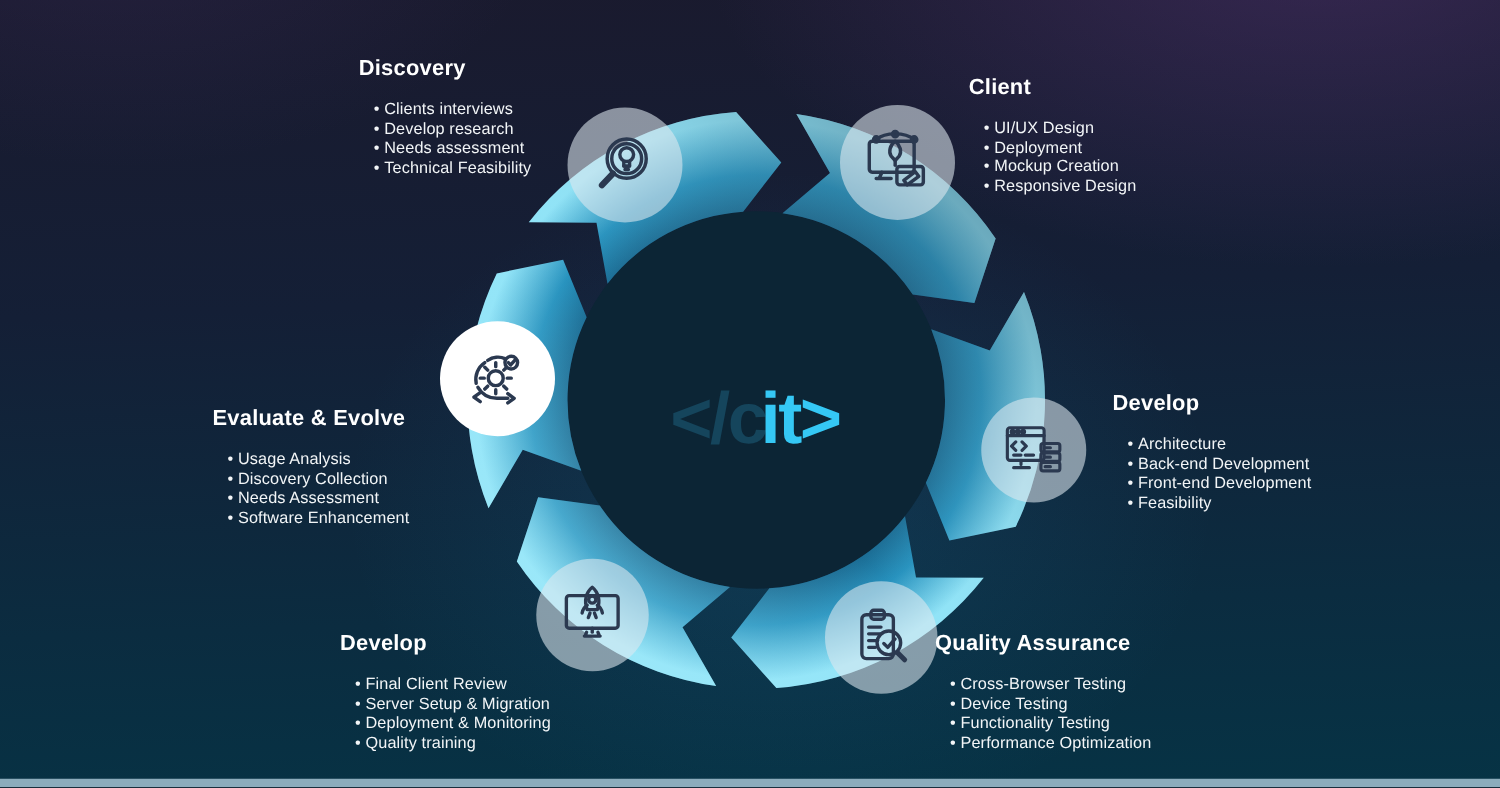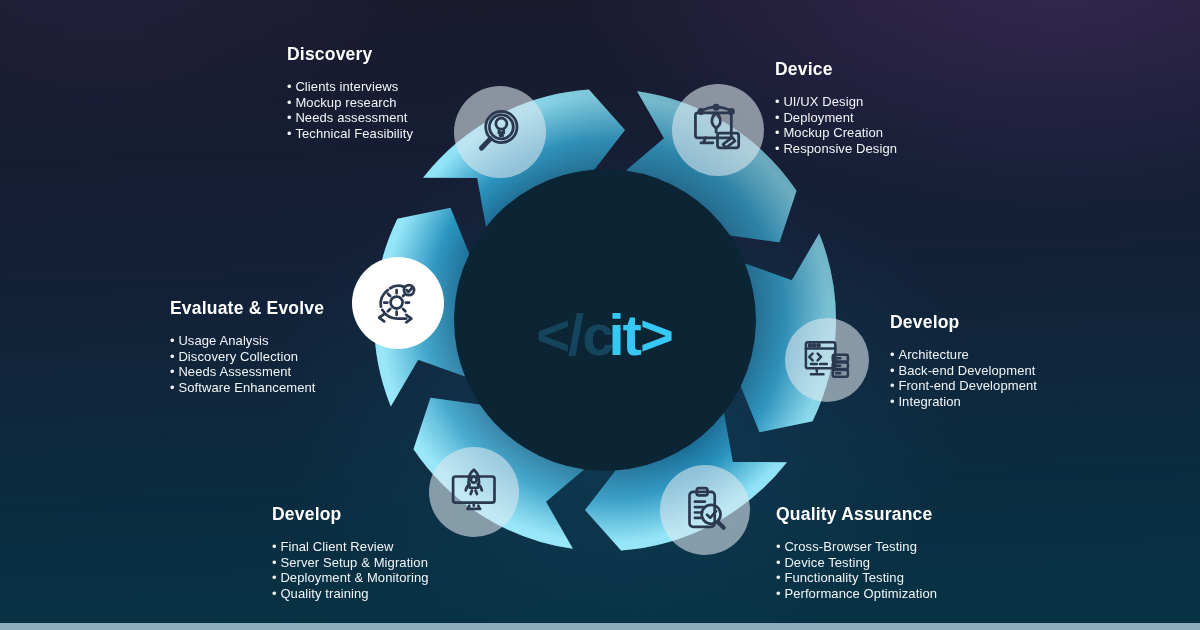--- a/index.html
+++ b/index.html
@@ -155,7 +155,7 @@
   </section>
 
   <section class="stage" style="left:775px;top:59px">
-    <h2>Device</h2>
+    <h2>Client</h2>
     <ul>
       <li>UI/UX Design</li>
       <li>Deployment</li>

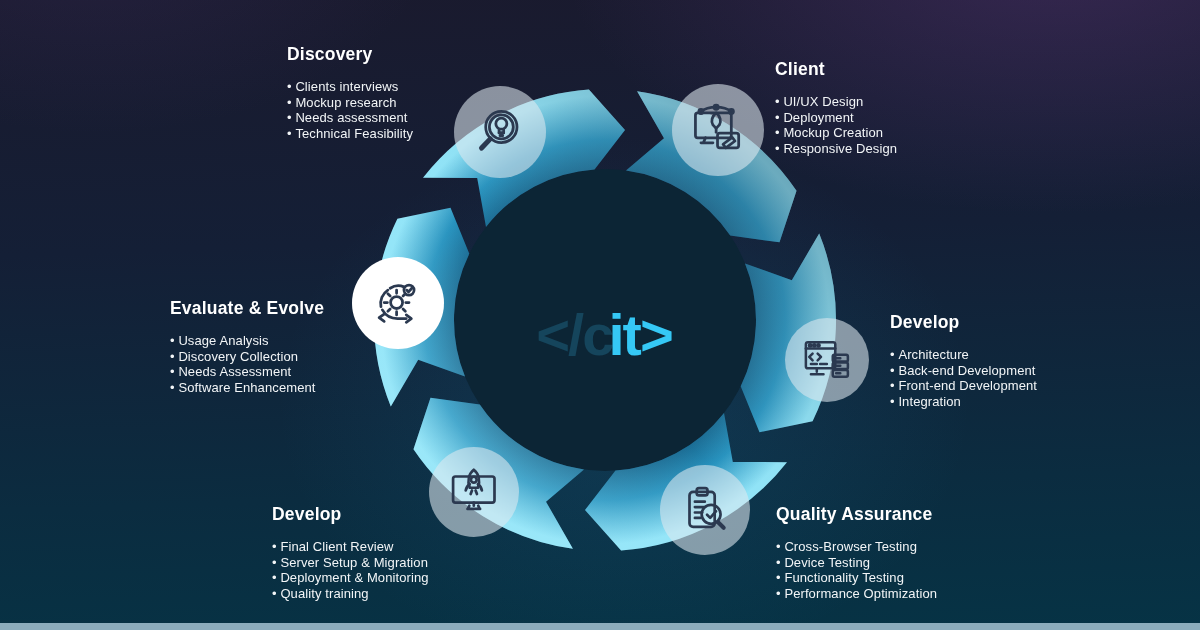--- a/index.html
+++ b/index.html
@@ -24,7 +24,7 @@
   .logo .bright{color:#35c8f5;margin-left:-4px}
   .stage{position:absolute;color:#ffffff}
   .stage h2{margin:0 0 14px;font-size:17.5px;line-height:21px;font-weight:700;letter-spacing:.2px}
-  .stage ul{list-style:none;margin:0;padding:0}
+  .stage ul{list-style:none;margin:12px;padding:0}
   .stage li{font-size:13px;line-height:15.6px;color:#f2f5f7;letter-spacing:.1px;white-space:nowrap}
   .stage li::before{content:"\2022\00a0"}
   .bottom-bar{position:absolute;left:0;right:0;bottom:0;height:7px;background:#8cacbc}

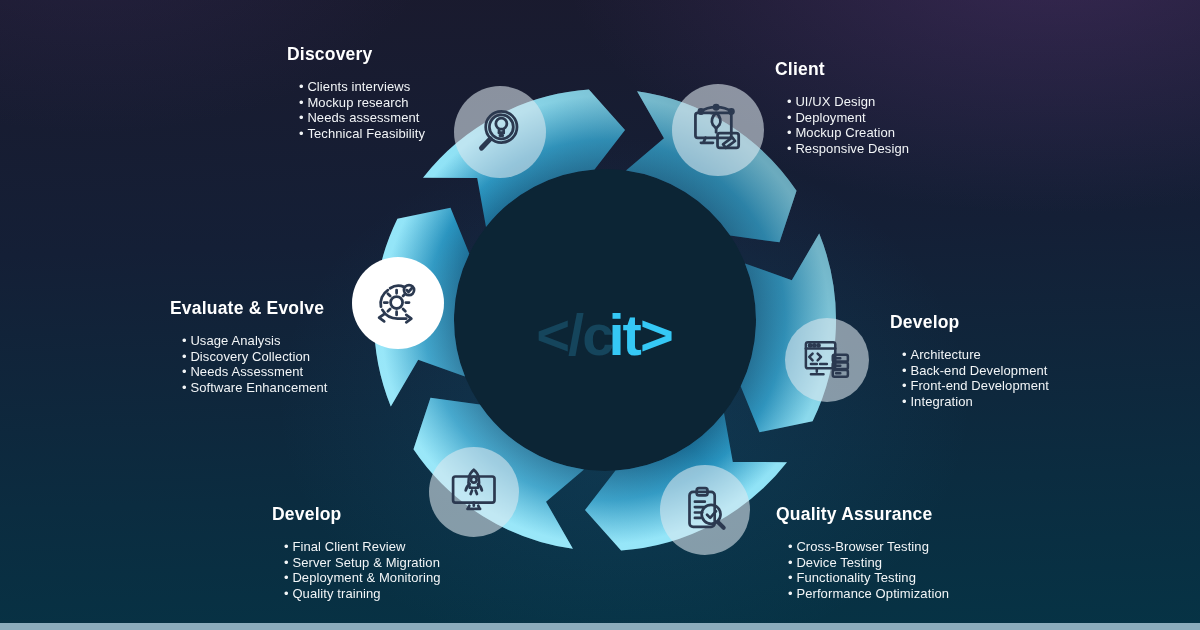--- a/index.html
+++ b/index.html
@@ -148,7 +148,7 @@
     <h2>Discovery</h2>
     <ul>
       <li>Clients interviews</li>
-      <li>Mockup research</li>
+      <li>Develop research</li>
       <li>Needs assessment</li>
       <li>Technical Feasibility</li>
     </ul>

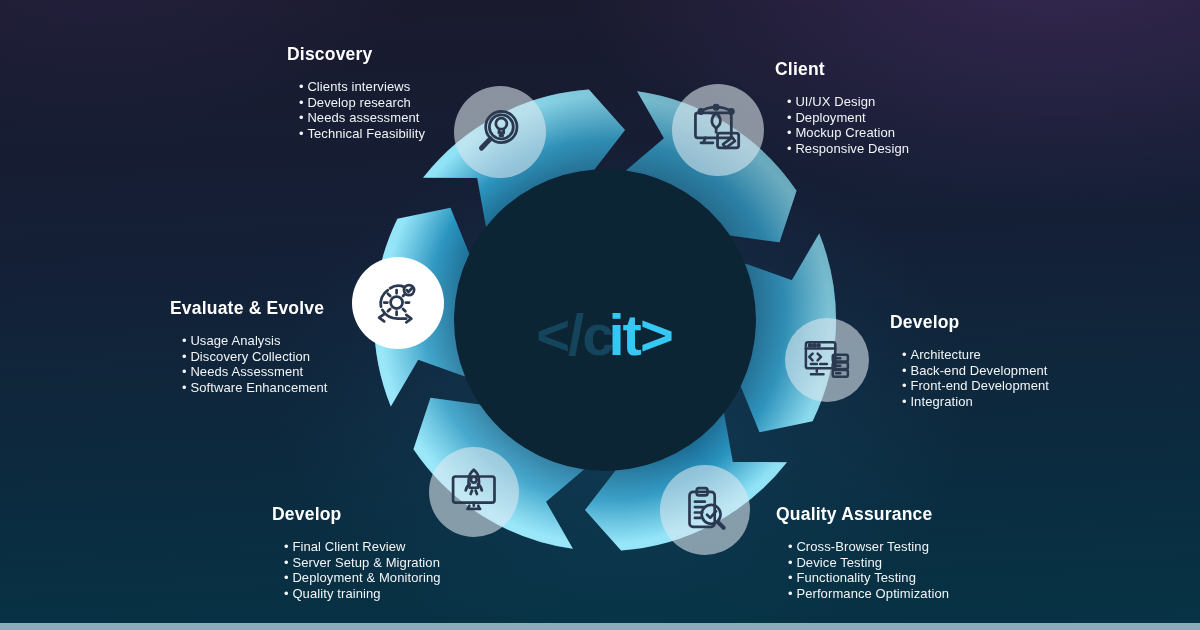--- a/index.html
+++ b/index.html
@@ -194,7 +194,7 @@
     </ul>
   </section>
 
-  <section class="stage" style="left:170px;top:298px">
+  <section class="stage" style="left:170px;top:324px">
     <h2>Evaluate &amp; Evolve</h2>
     <ul>
       <li>Usage Analysis</li>

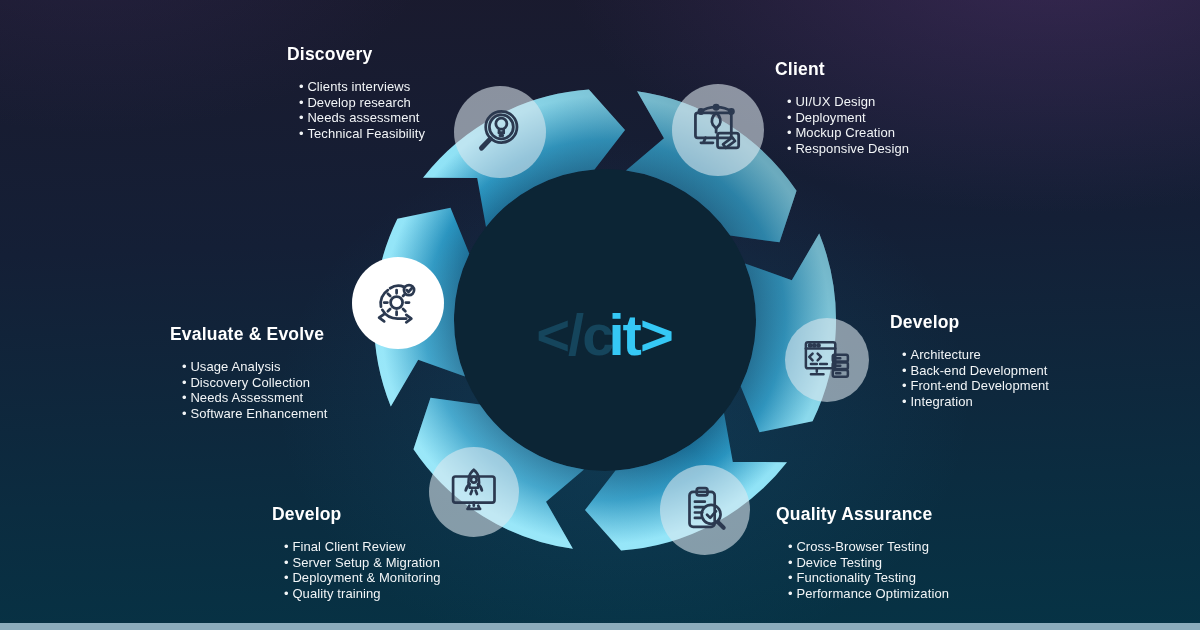--- a/index.html
+++ b/index.html
@@ -170,7 +170,7 @@
       <li>Architecture</li>
       <li>Back-end Development</li>
       <li>Front-end Development</li>
-      <li>Integration</li>
+      <li>Feasibility</li>
     </ul>
   </section>
 

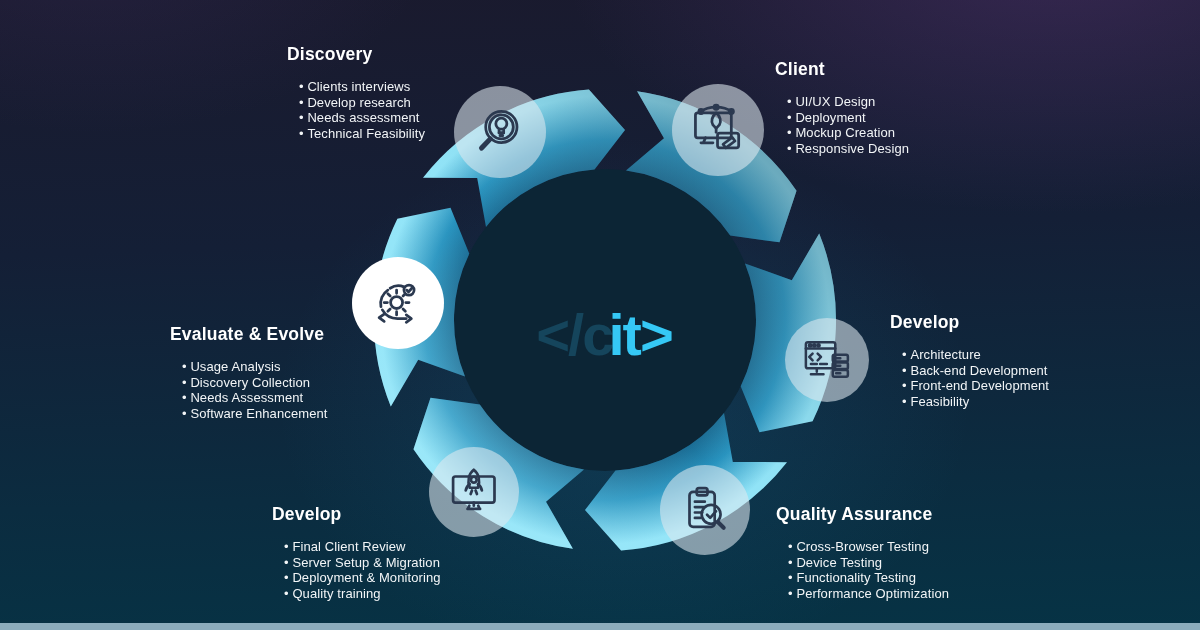--- a/index.html
+++ b/index.html
@@ -174,7 +174,7 @@
     </ul>
   </section>
 
-  <section class="stage" style="left:776px;top:504px">
+  <section class="stage" style="left:748px;top:504px">
     <h2>Quality Assurance</h2>
     <ul>
       <li>Cross-Browser Testing</li>

